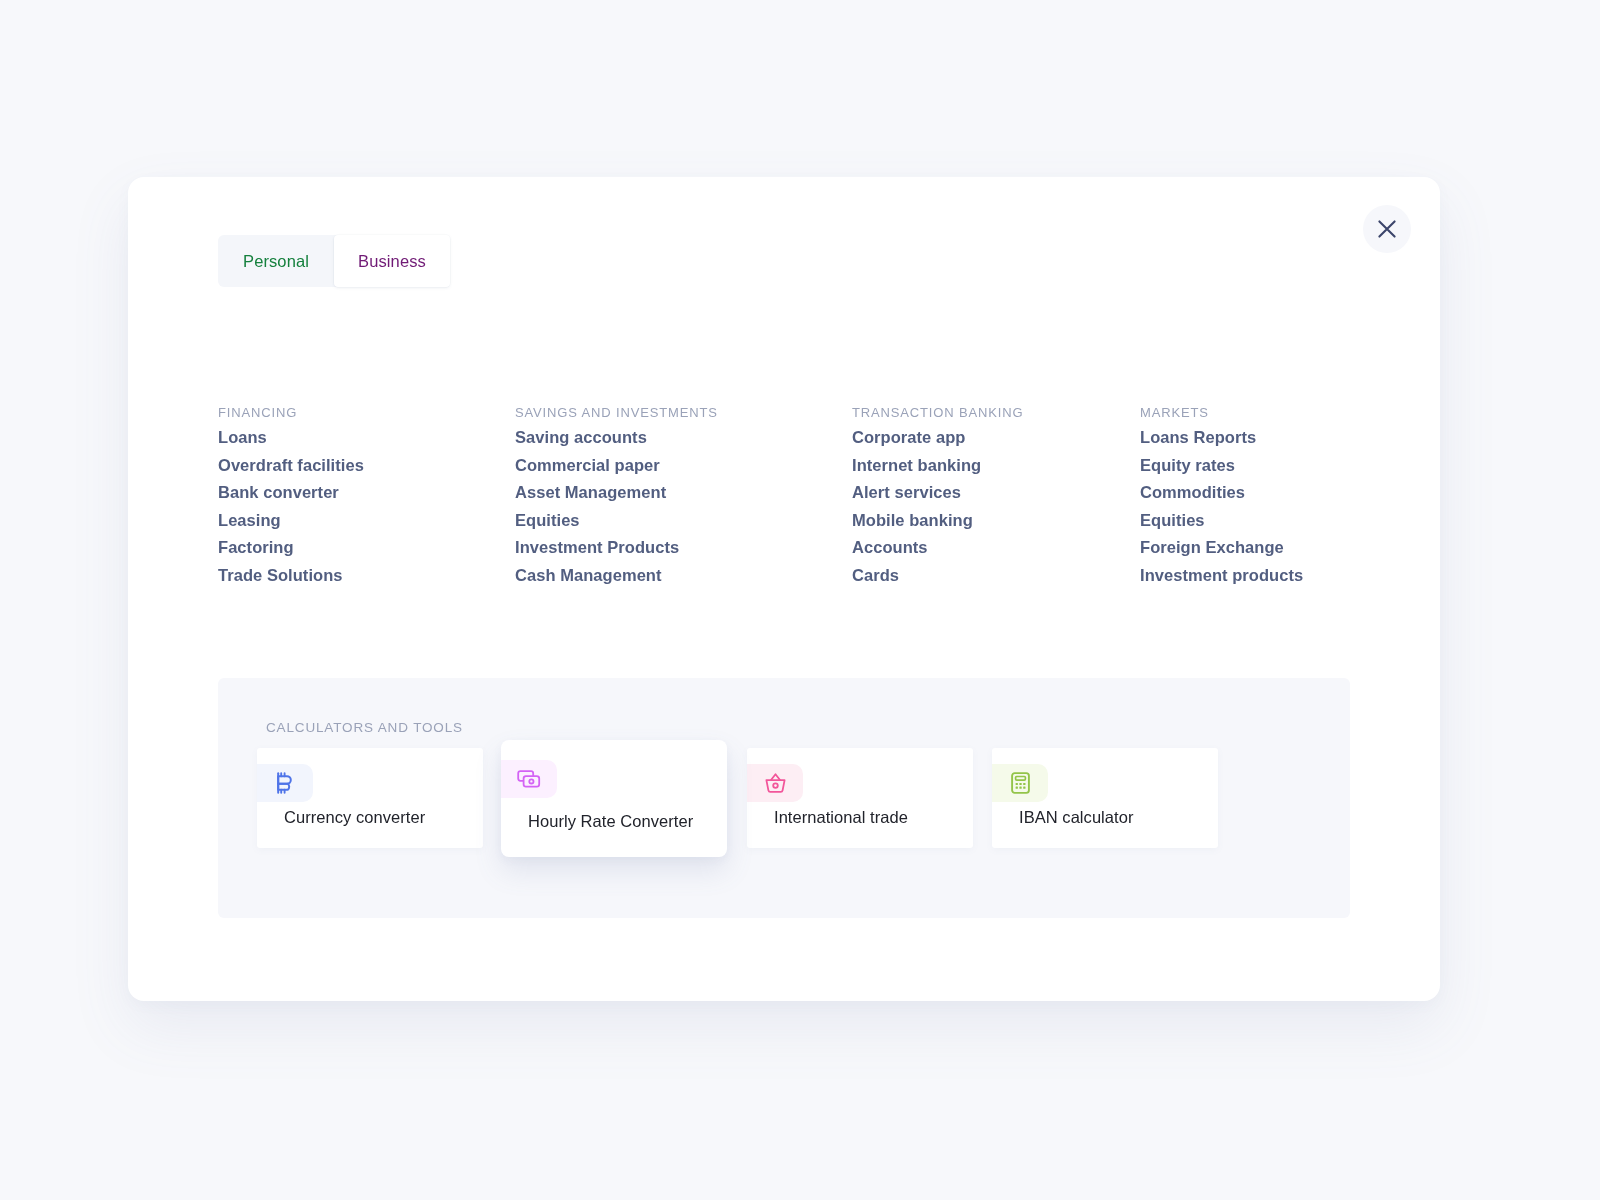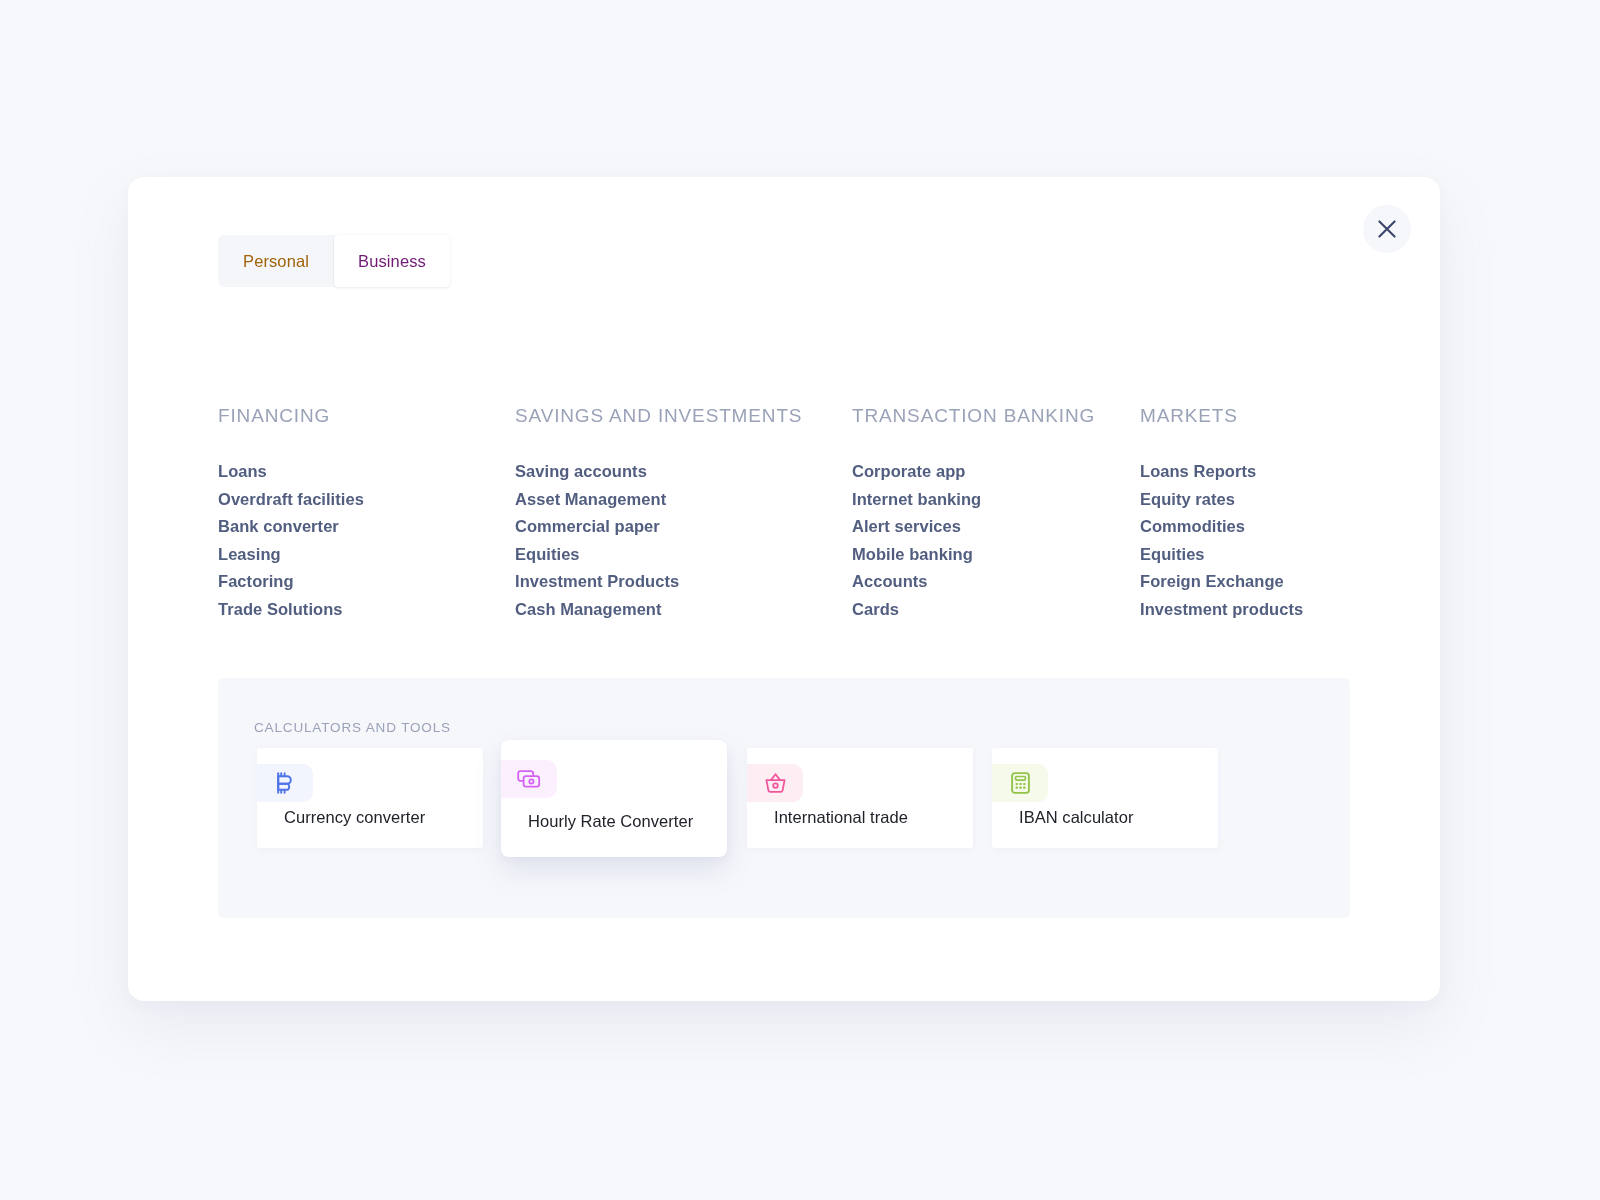--- a/index.html
+++ b/index.html
@@ -66,7 +66,7 @@
     align-items: center;
     justify-content: center;
     font-size: 16.5px;
-    color: #a16207;
+    color: #15803d;
     letter-spacing: 0.1px;
     cursor: pointer;
     background: transparent;

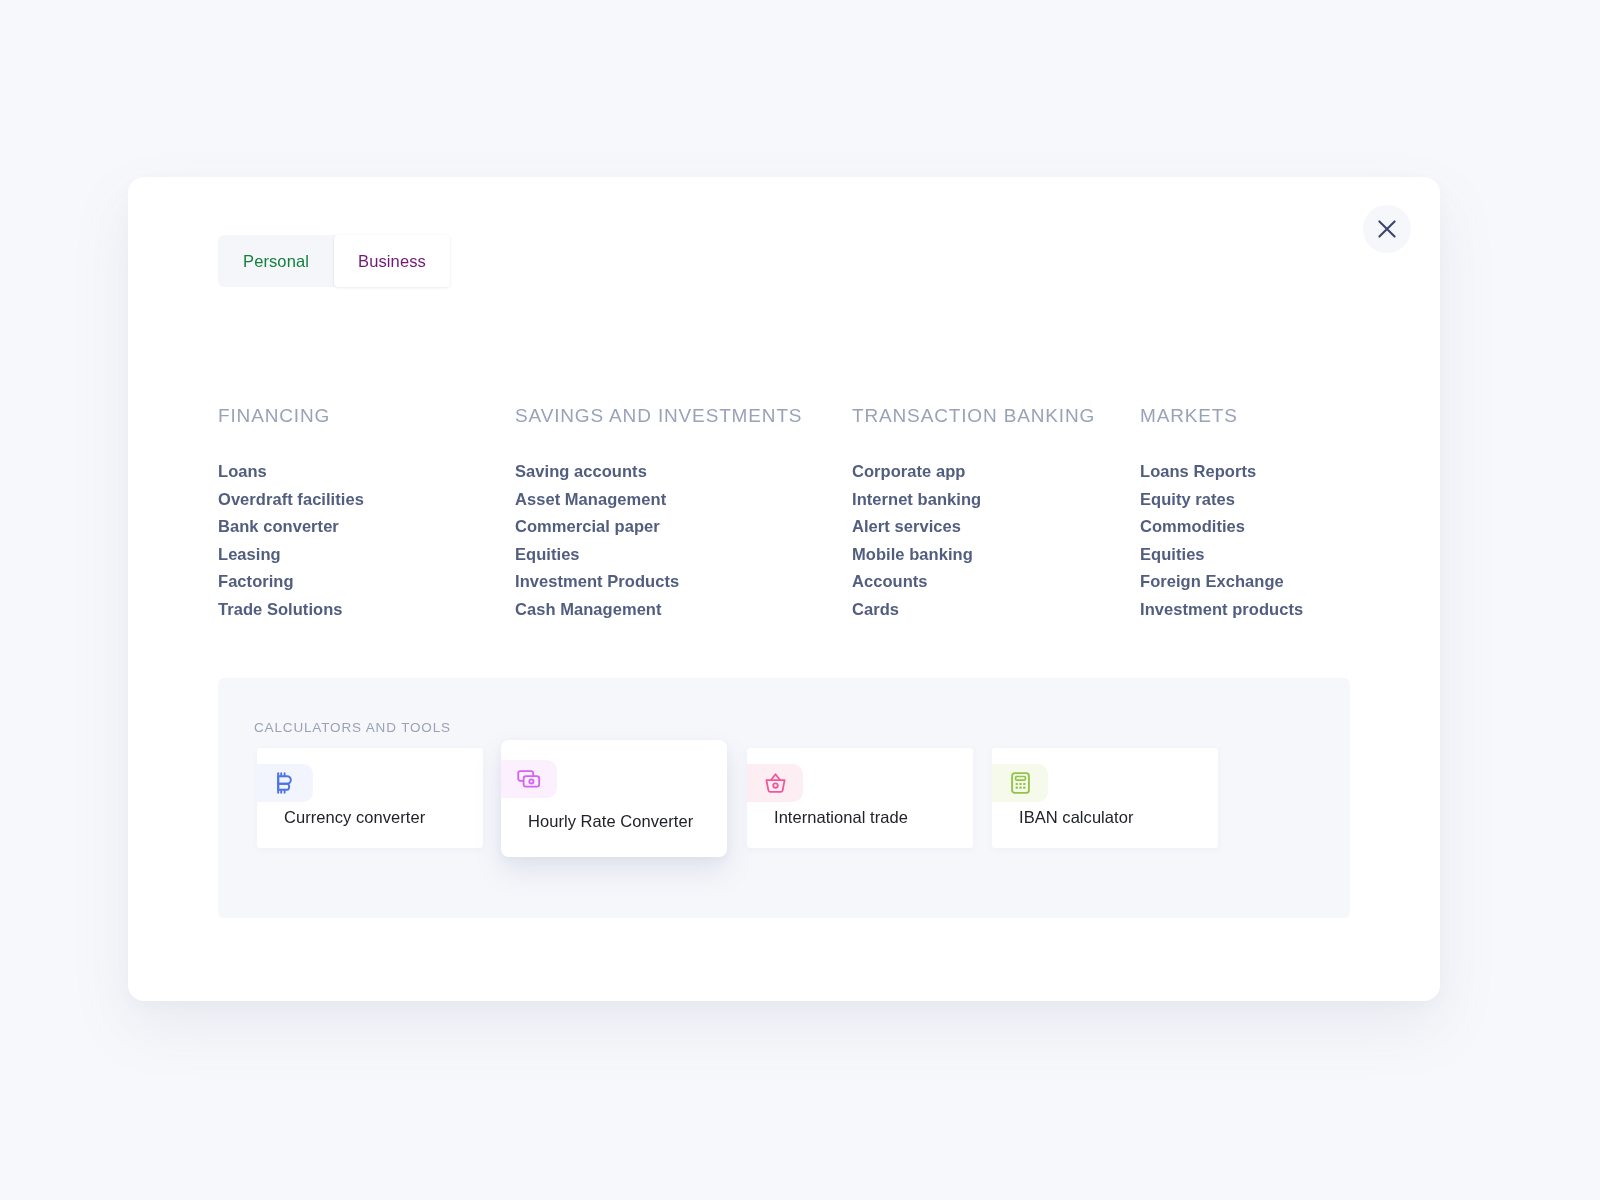--- a/index.html
+++ b/index.html
@@ -96,11 +96,11 @@
   .column:nth-child(3) { width: 288px; }
 
   .col-head {
-    font-size: 19px;
+    font-size: 13px;
     letter-spacing: 0.85px;
     color: #9aa2b8;
     text-transform: uppercase;
-    margin-bottom: 31px;
+    margin-bottom: 4px;
     font-weight: 400;
     white-space: nowrap;
   }

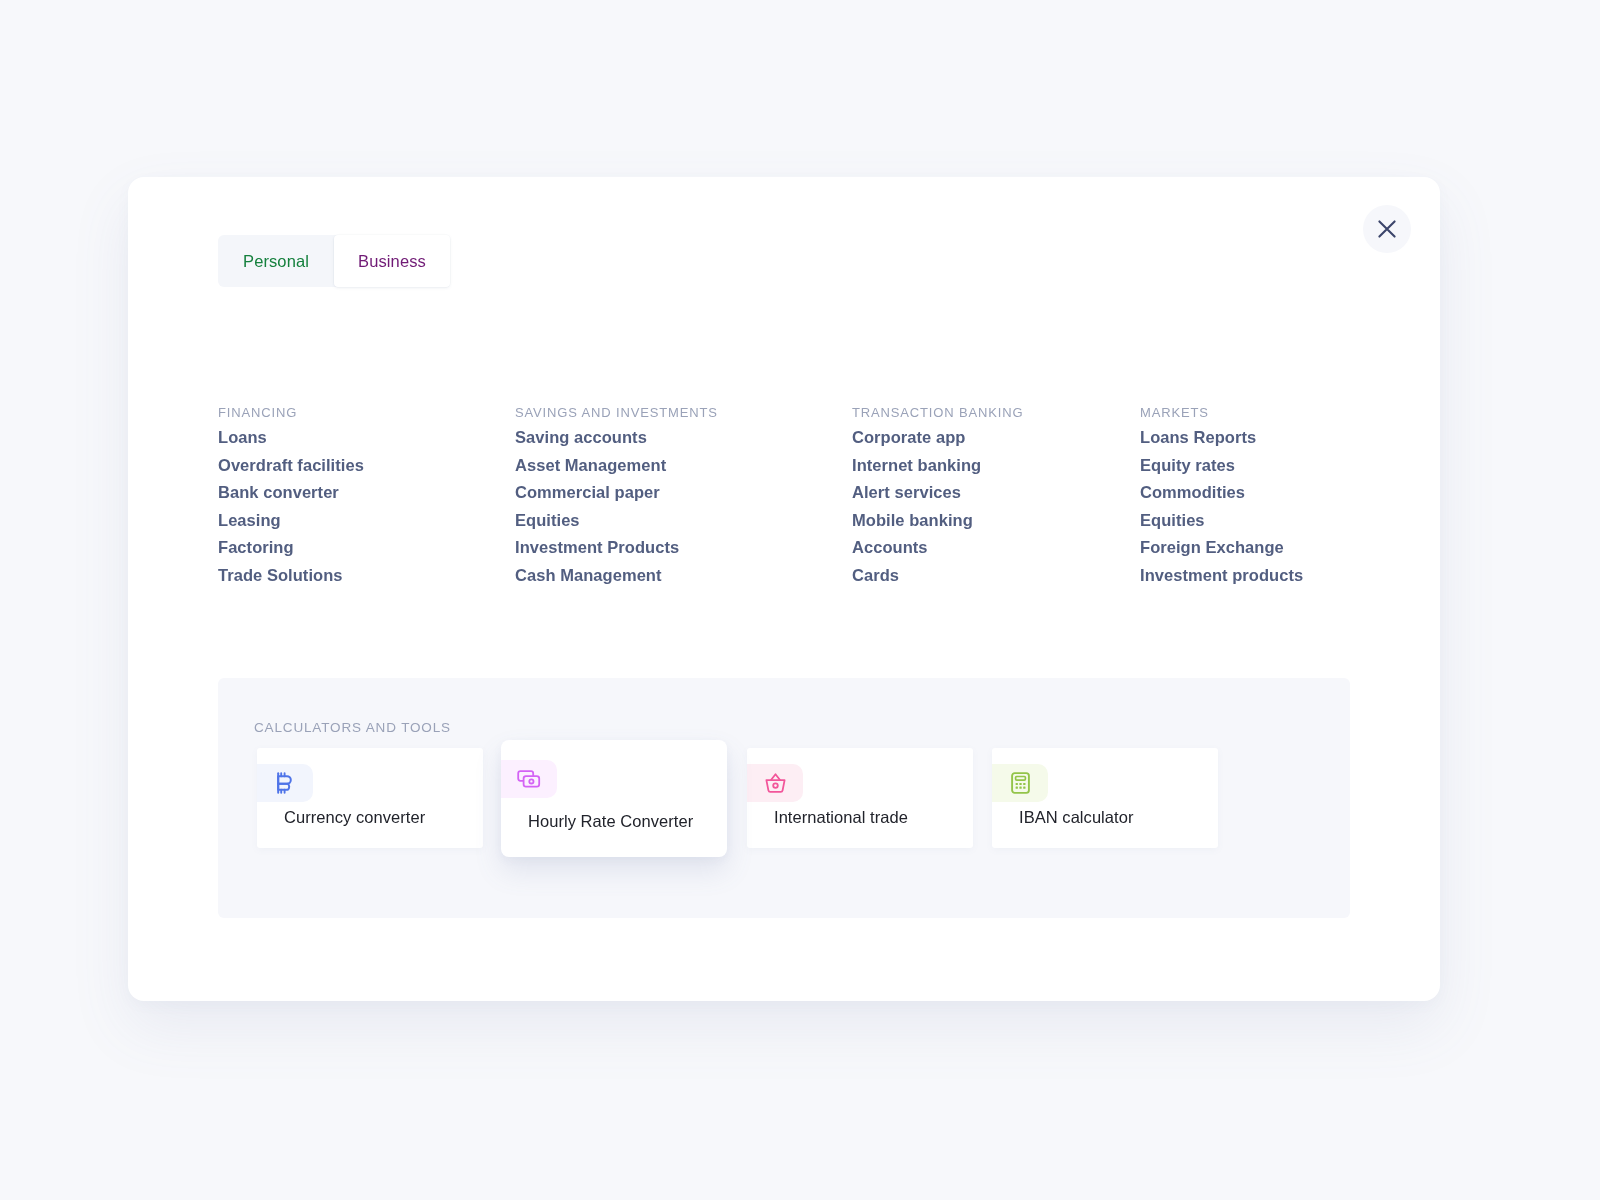--- a/index.html
+++ b/index.html
@@ -248,10 +248,10 @@
             <a class="col-link">Saving accounts</a>
           </li>
         <li>
+            <a class="col-link">Commercial paper</a>
+          </li>
+        <li>
             <a class="col-link">Asset Management</a>
-          </li>
-        <li>
-            <a class="col-link">Commercial paper</a>
           </li>
         <li>
             <a class="col-link">Equities</a>

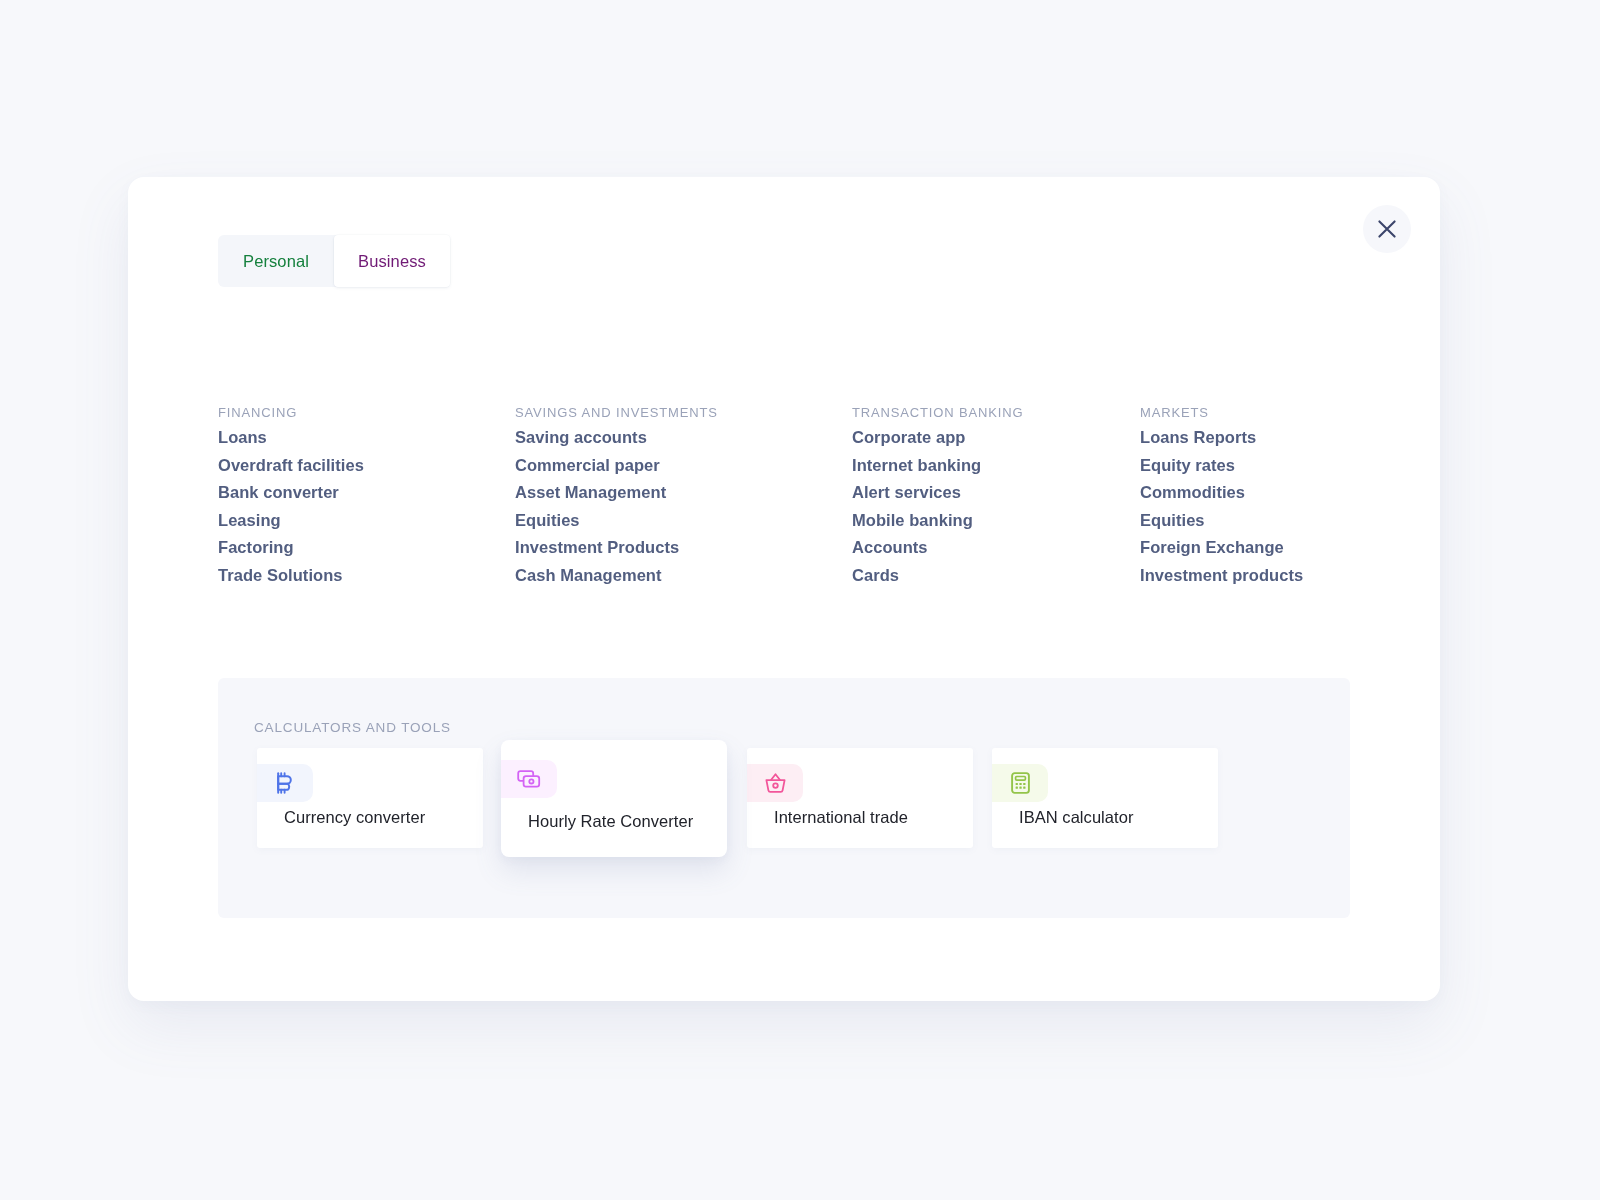--- a/index.html
+++ b/index.html
@@ -130,7 +130,7 @@
   }
   .tools-head {
     position: absolute;
-    left: 36px;
+    left: 48px;
     top: 42px;
     font-size: 13.5px;
     letter-spacing: 0.85px;

